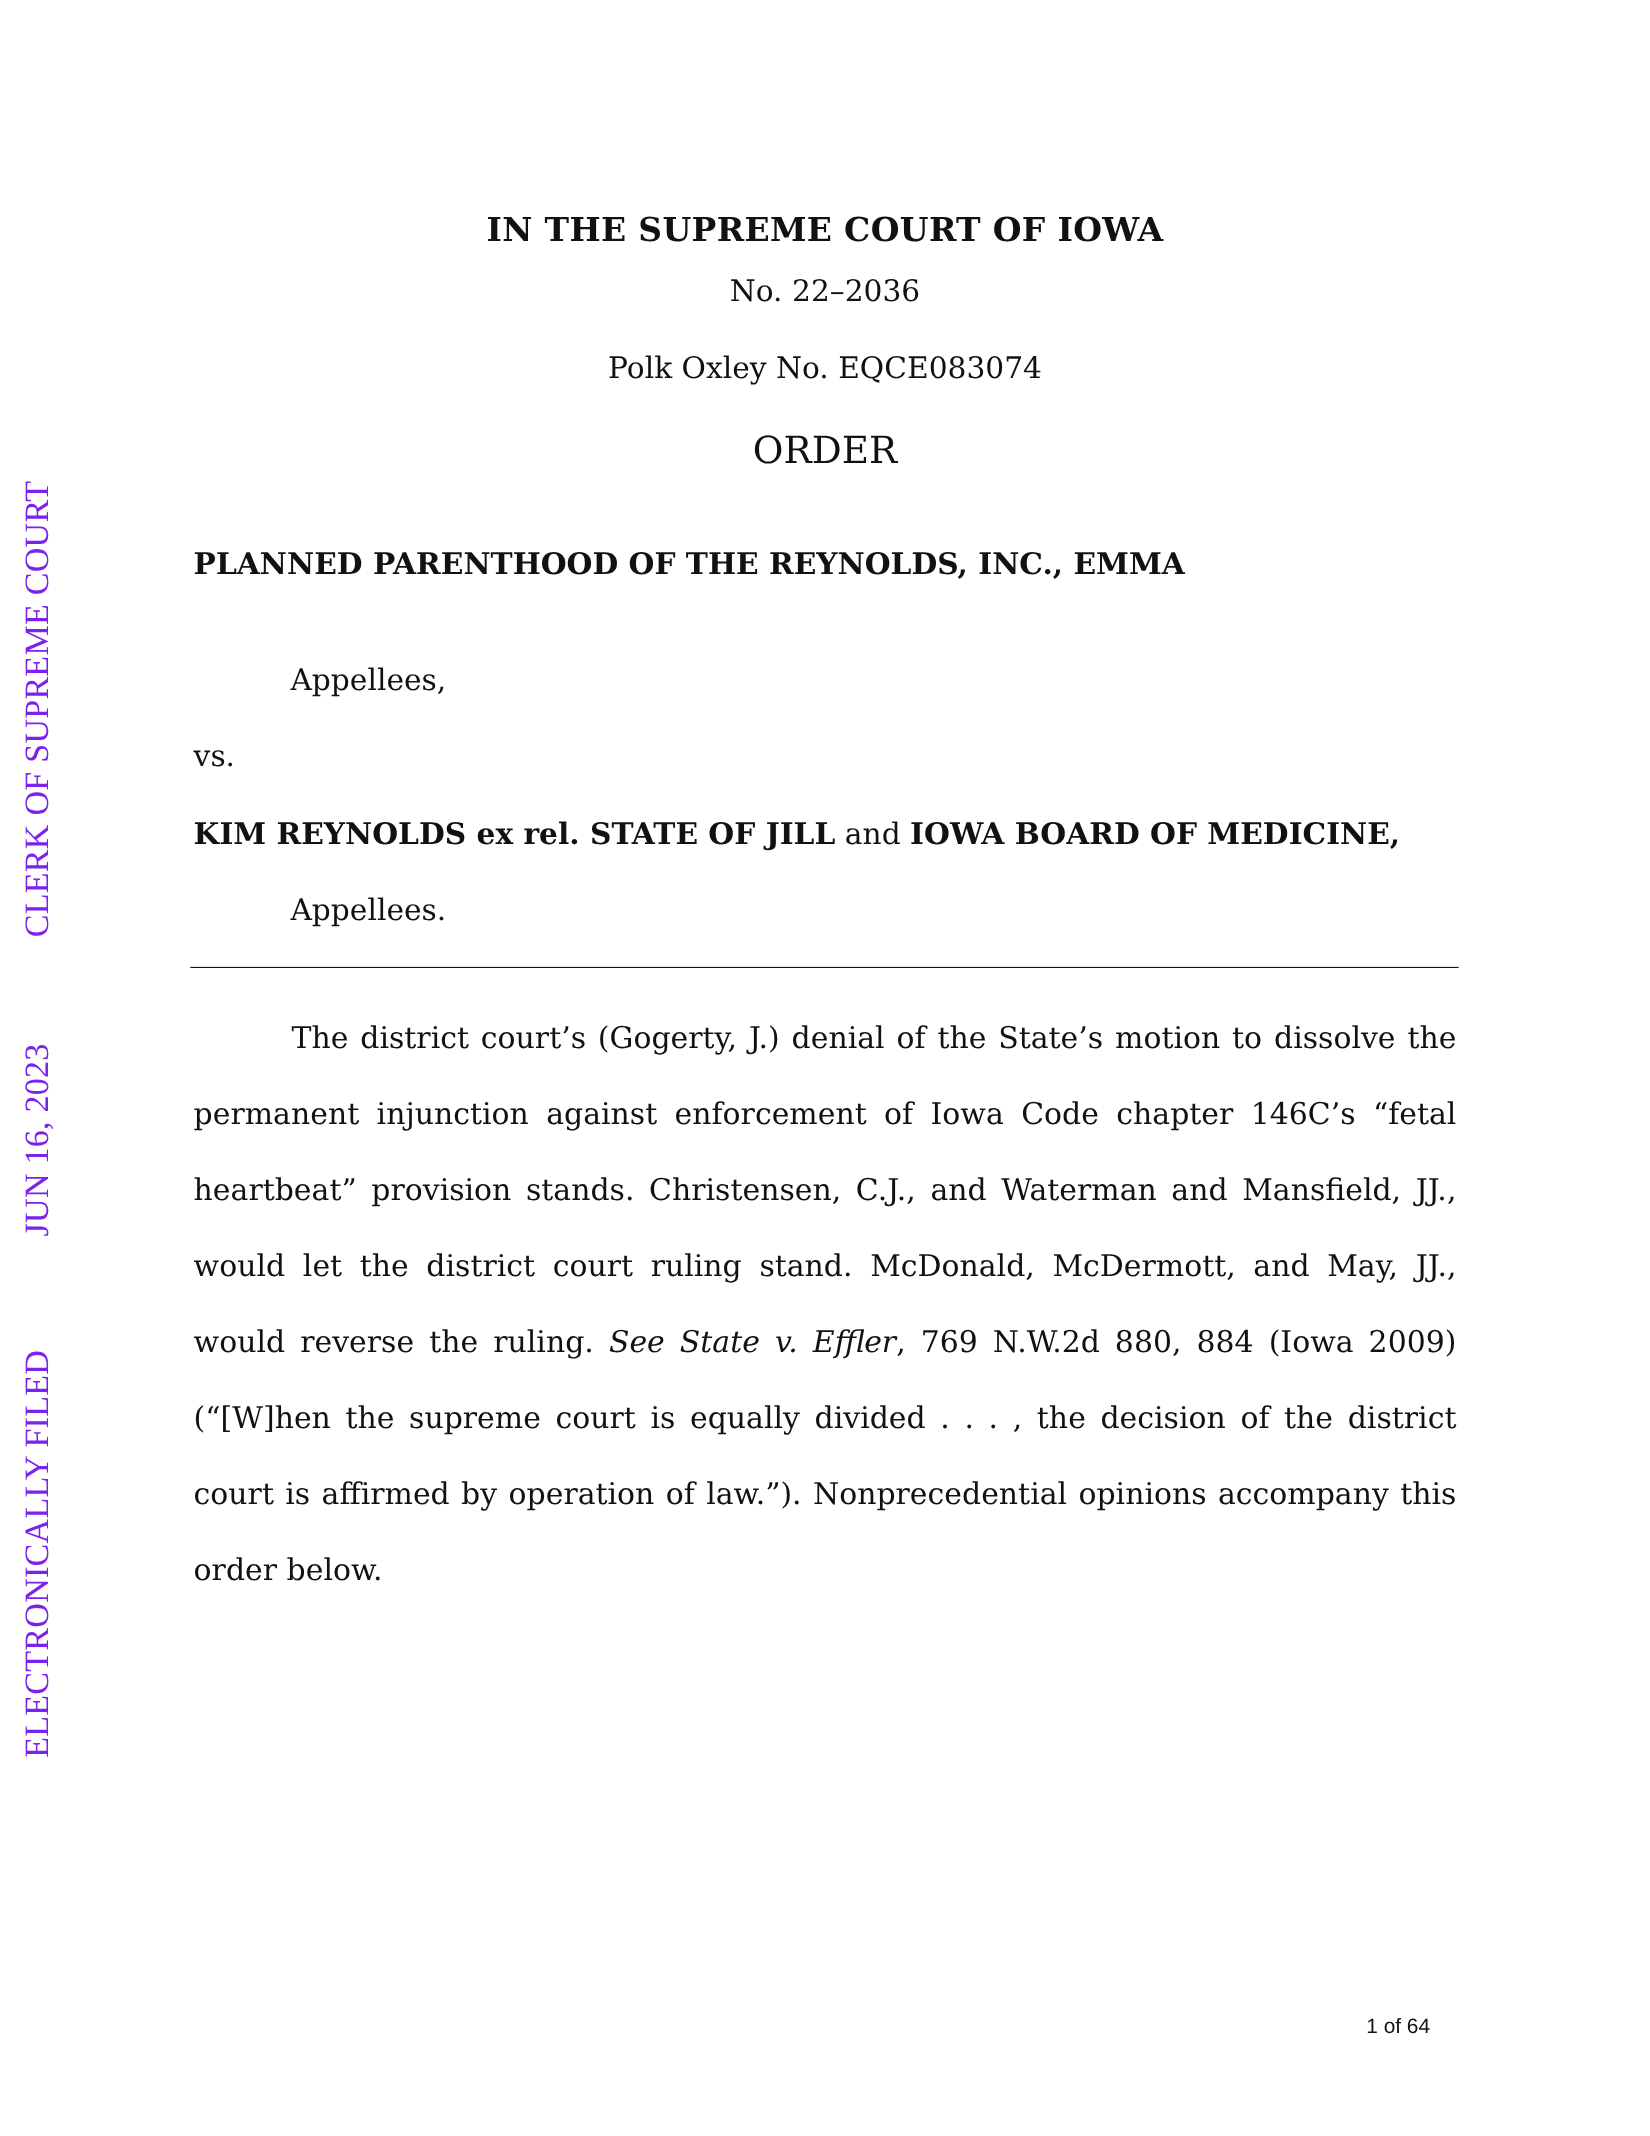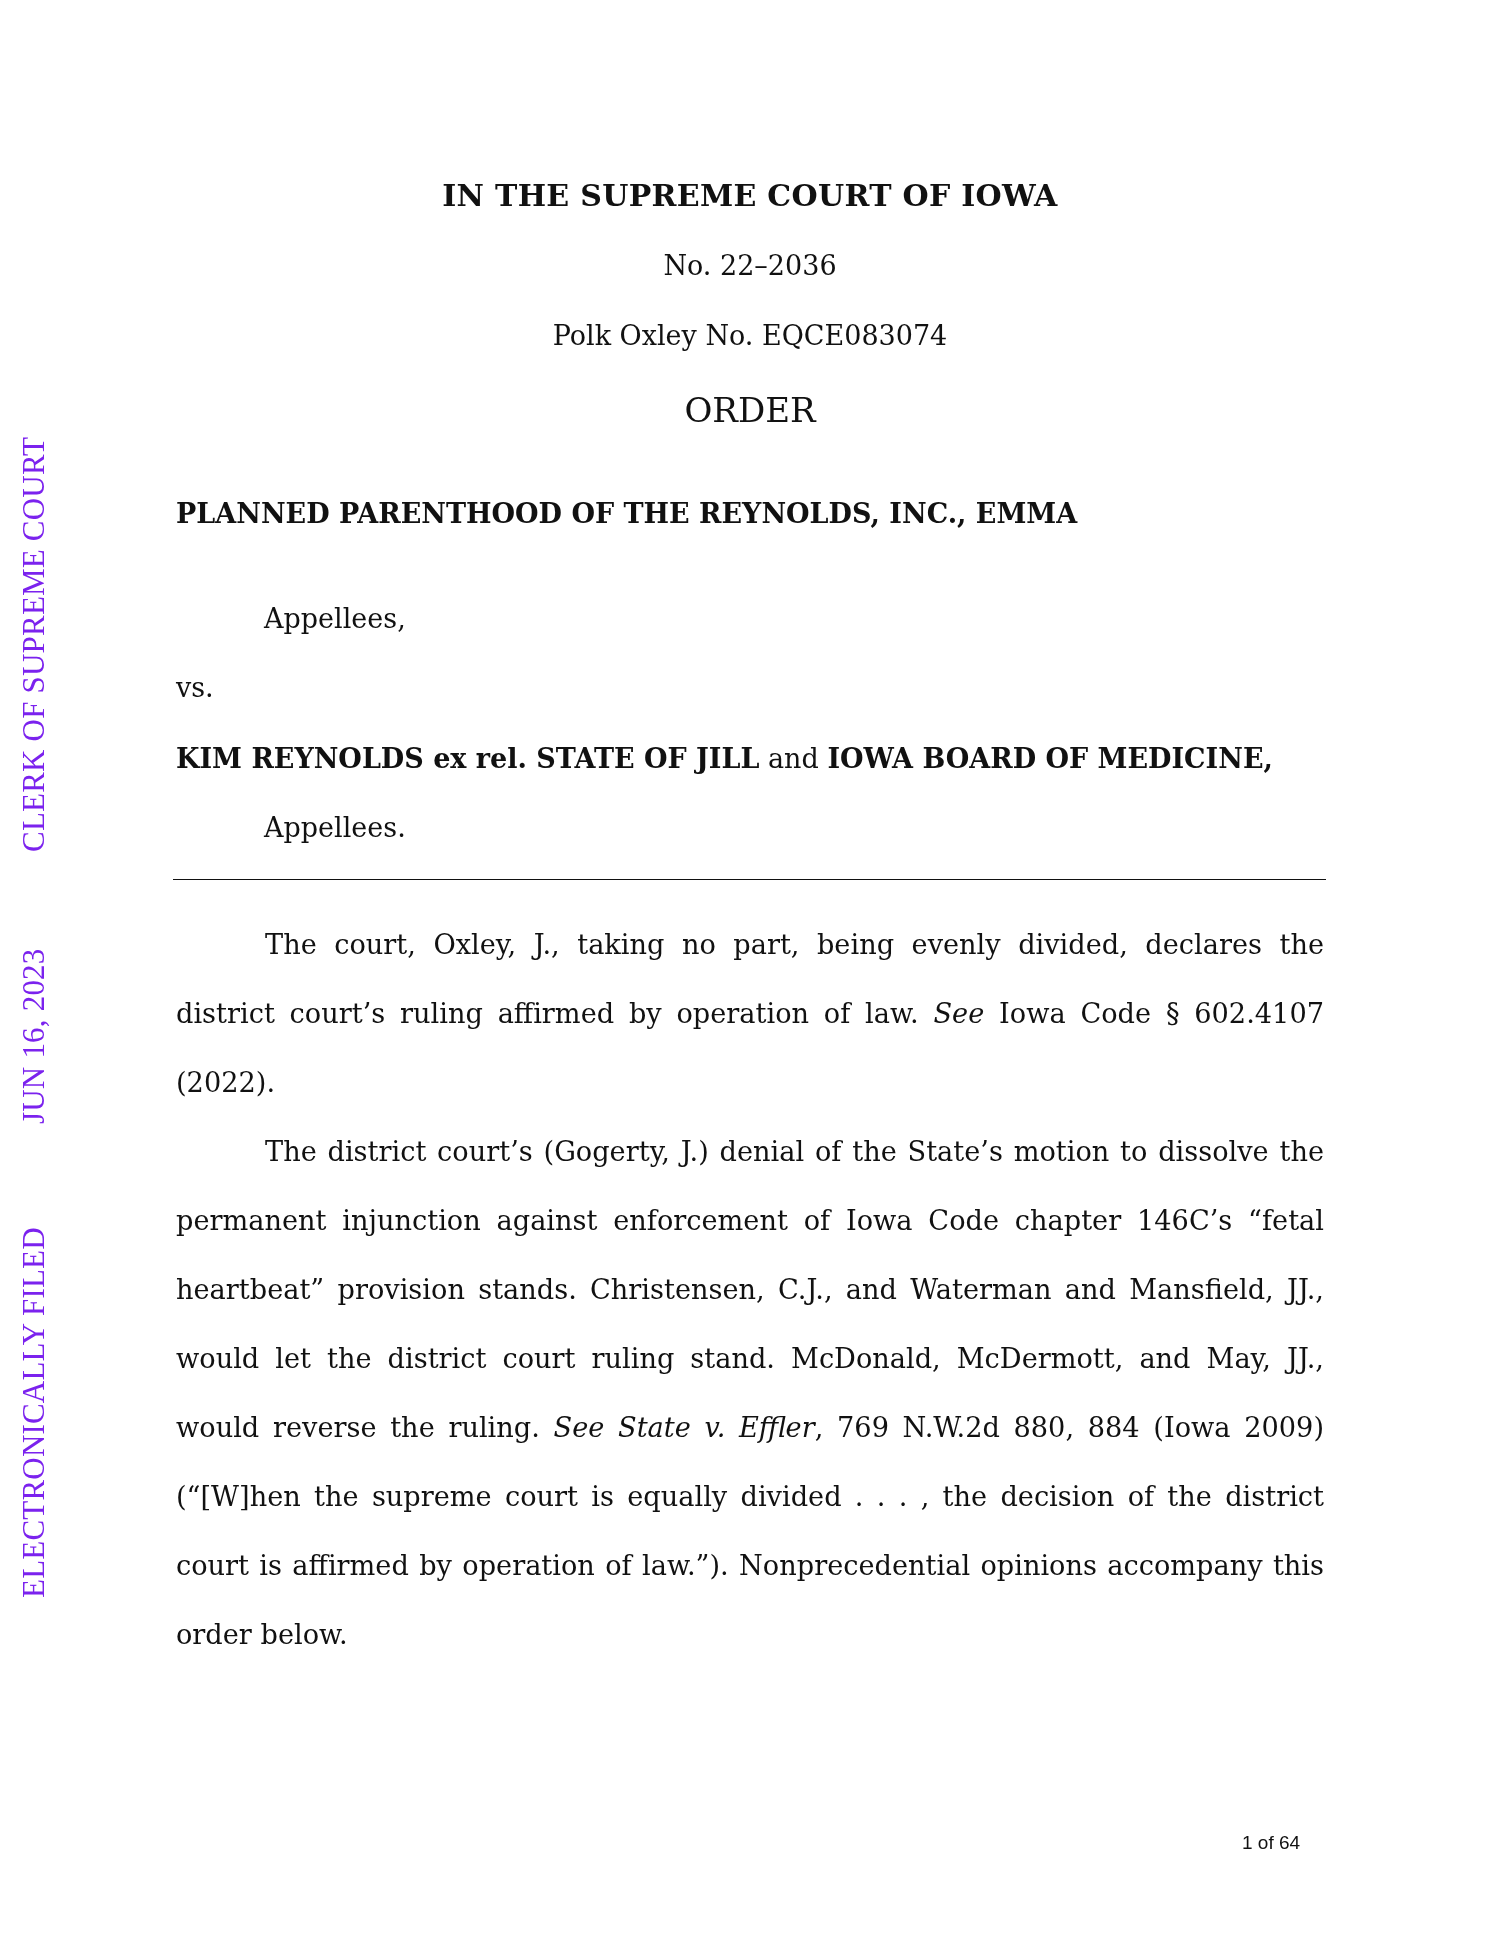--- a/index.html
+++ b/index.html
@@ -13,7 +13,7 @@
                line-height:1; letter-spacing:0.2px; }
 
   .center-line { position:absolute; left:0; width:1500px; text-align:center; }
-  .court-title { top:178px; font-weight:bold; font-size:30px; letter-spacing:0.3px; }
+  .court-title { top:192px; font-weight:bold; font-size:30px; letter-spacing:0.3px; }
   .docket { top:250px; font-size:27px; }
   .county { top:320px; font-size:27px; }
   .order-title { top:390px; font-size:34px; }

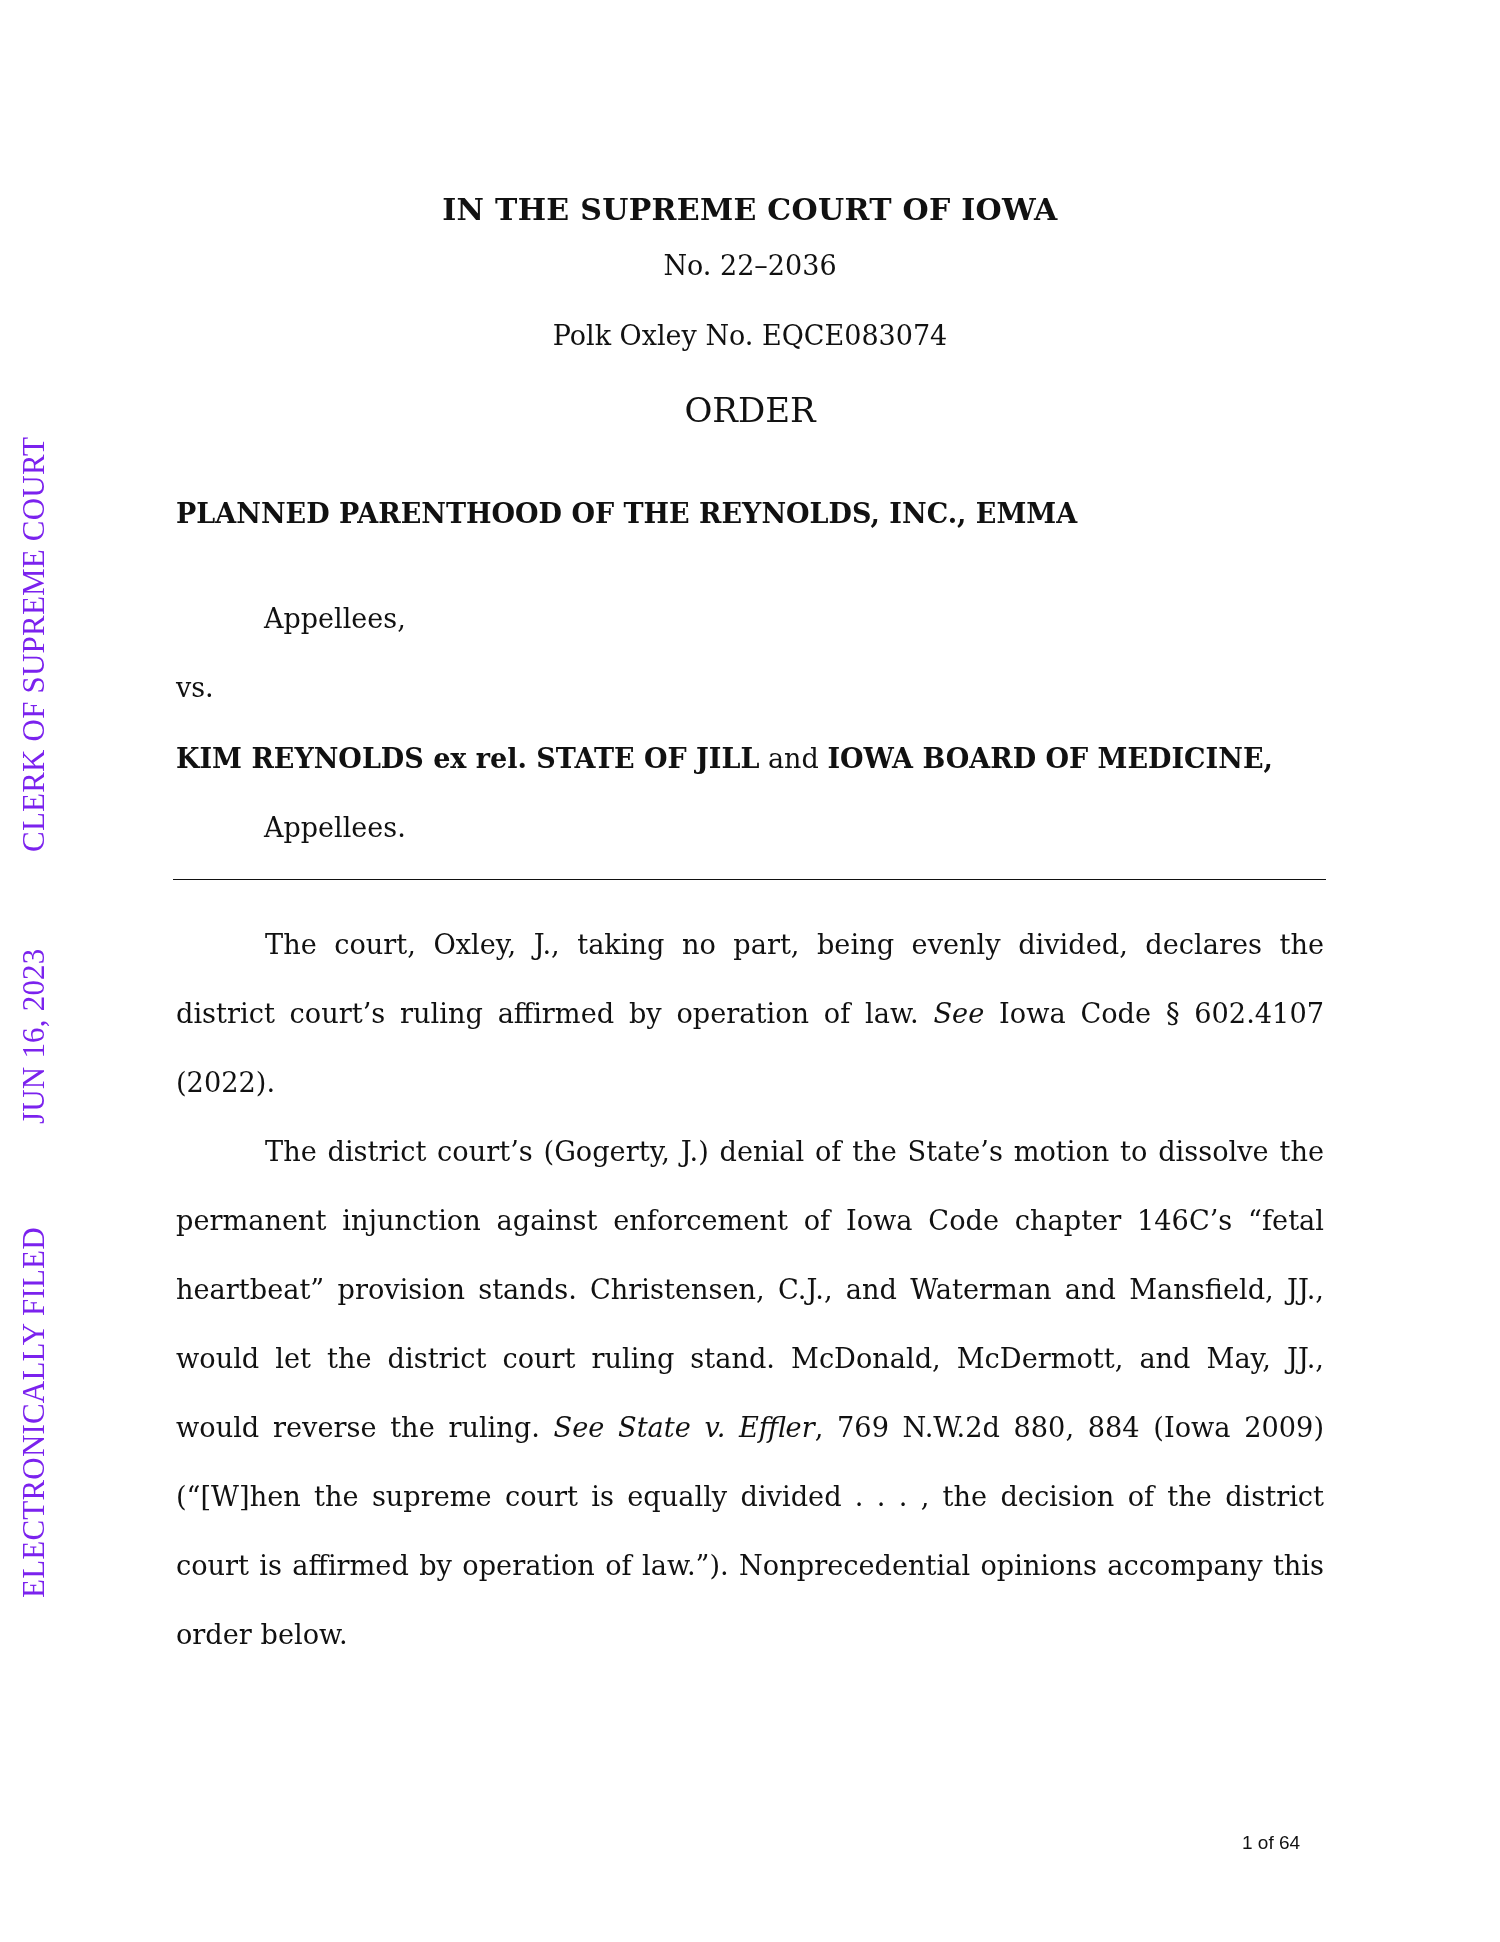--- a/index.html
+++ b/index.html
@@ -65,7 +65,6 @@
 <div class="rule"></div>
 
 <div class="body">
-  <p><span style="white-space:pre-wrap">The court, Oxley, J., taking no part, being evenly divided, declares the district court’s ruling affirmed by operation of law. </span><em>See</em><span style="white-space:pre-wrap"> Iowa Code § 602.4107 (2022).</span></p>
   <p><span style="white-space:pre-wrap">The district court’s (Gogerty, J.) denial of the State’s motion to dissolve the permanent injunction against enforcement of Iowa Code chapter 146C’s “fetal heartbeat” provision stands. Christensen, C.J., and Waterman and Mansfield, JJ., would let the district court ruling stand. McDonald, McDermott, and May, JJ., would reverse the ruling. </span><em>See State v. Effler</em><span style="white-space:pre-wrap">, 769 N.W.2d 880, 884 (Iowa 2009) (“[W]hen the supreme court is equally divided . . . , the decision of the district court is affirmed by operation of law.”). Nonprecedential opinions accompany this order below.</span></p>
 </div>
 

